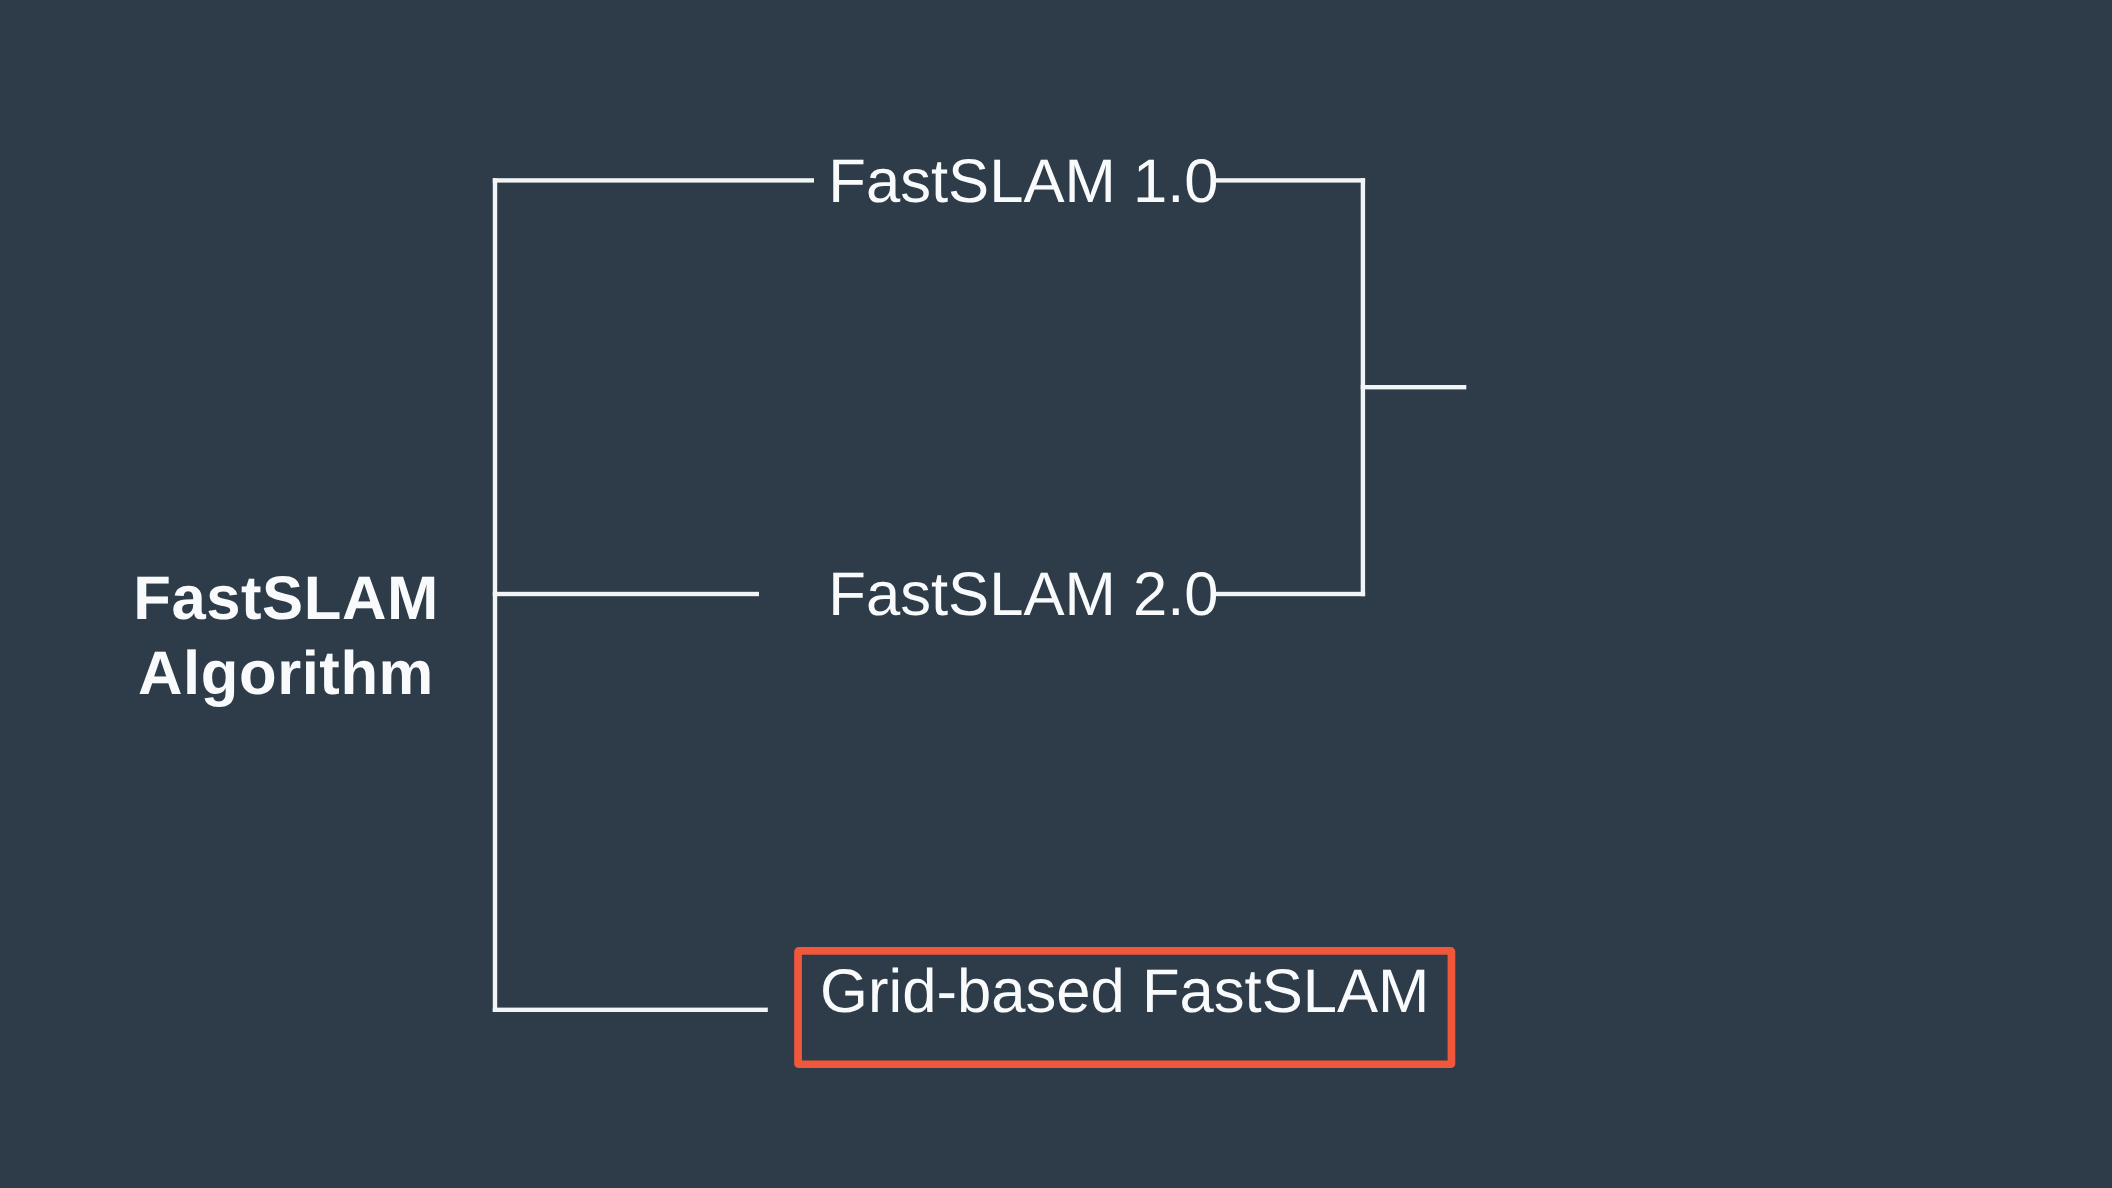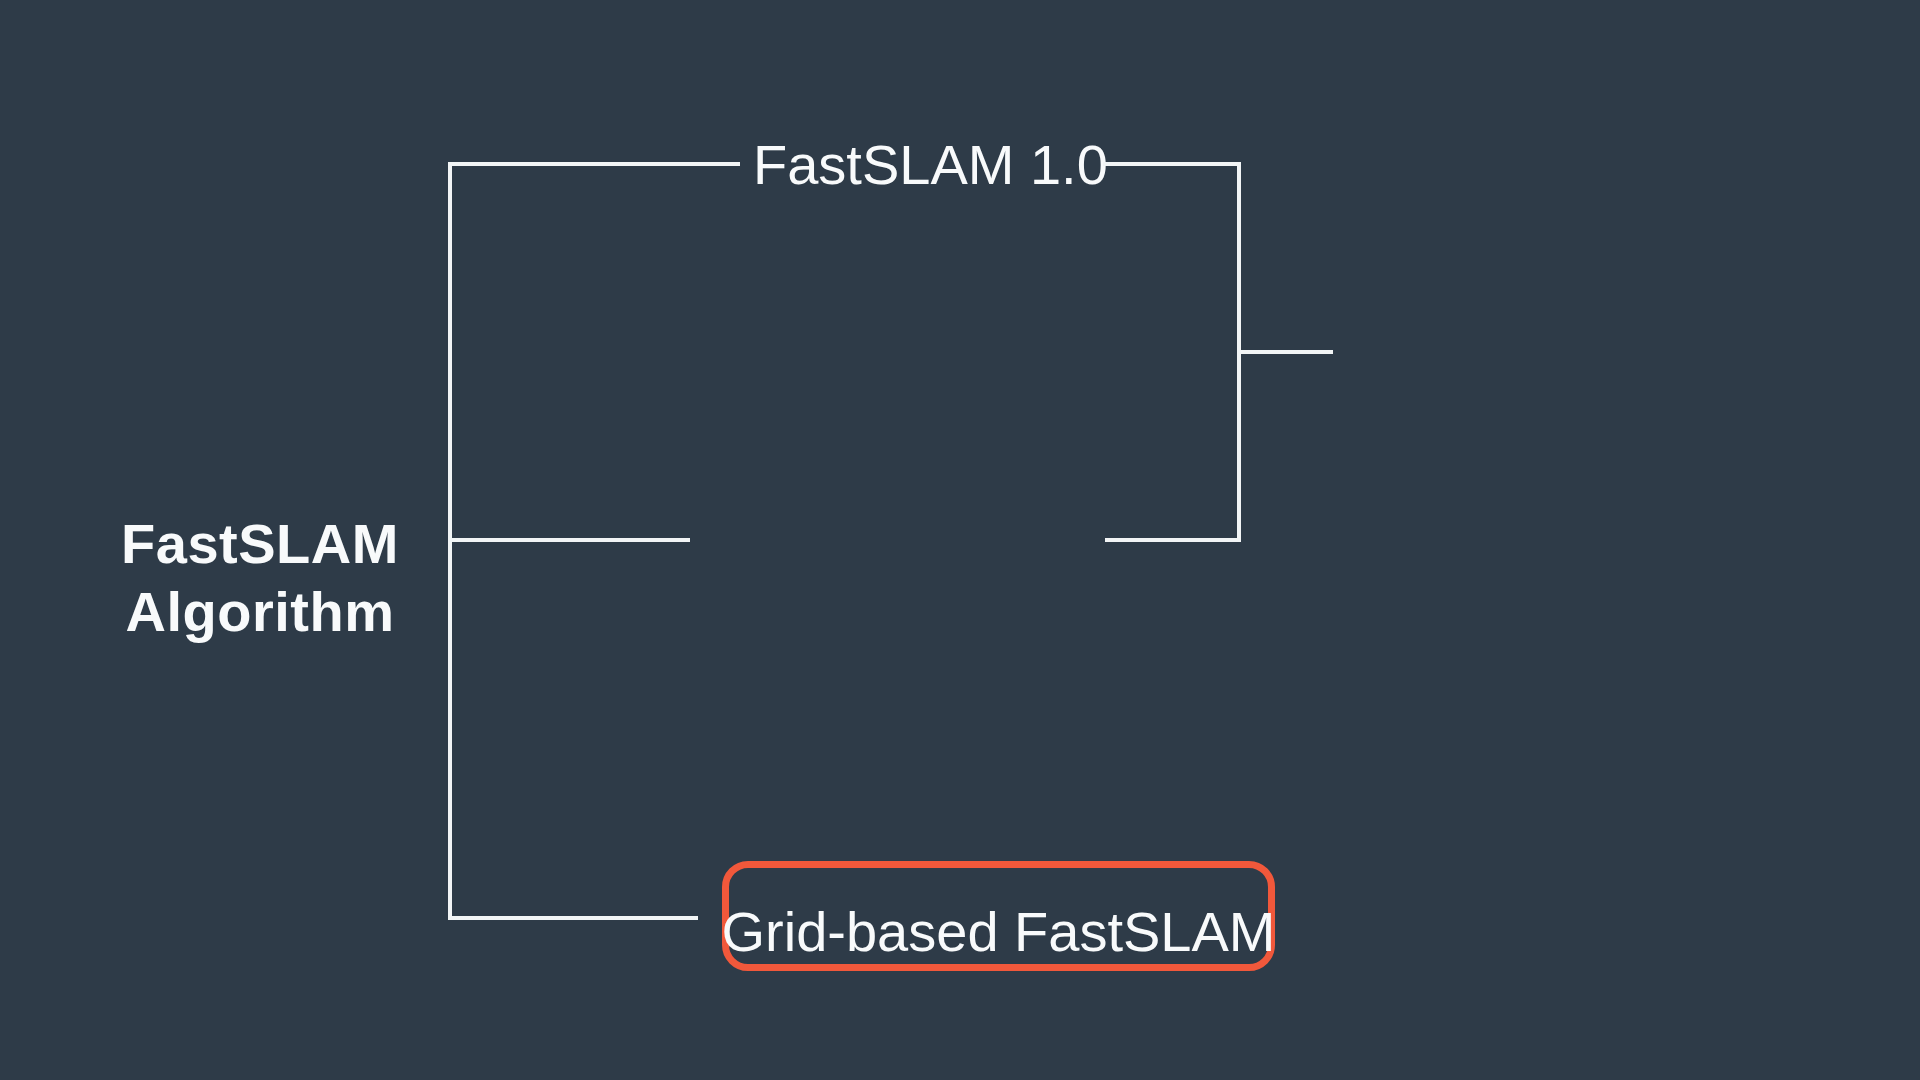--- a/index.html
+++ b/index.html
@@ -78,6 +78,7 @@
 
   <div class="branch-label label-fastslam-10">FastSLAM 1.0</div>
 
+  <div class="branch-label label-fastslam-20">FastSLAM 2.0</div>
 
   <div class="h-line line-merge-top"></div>
   <div class="h-line line-merge-mid"></div>

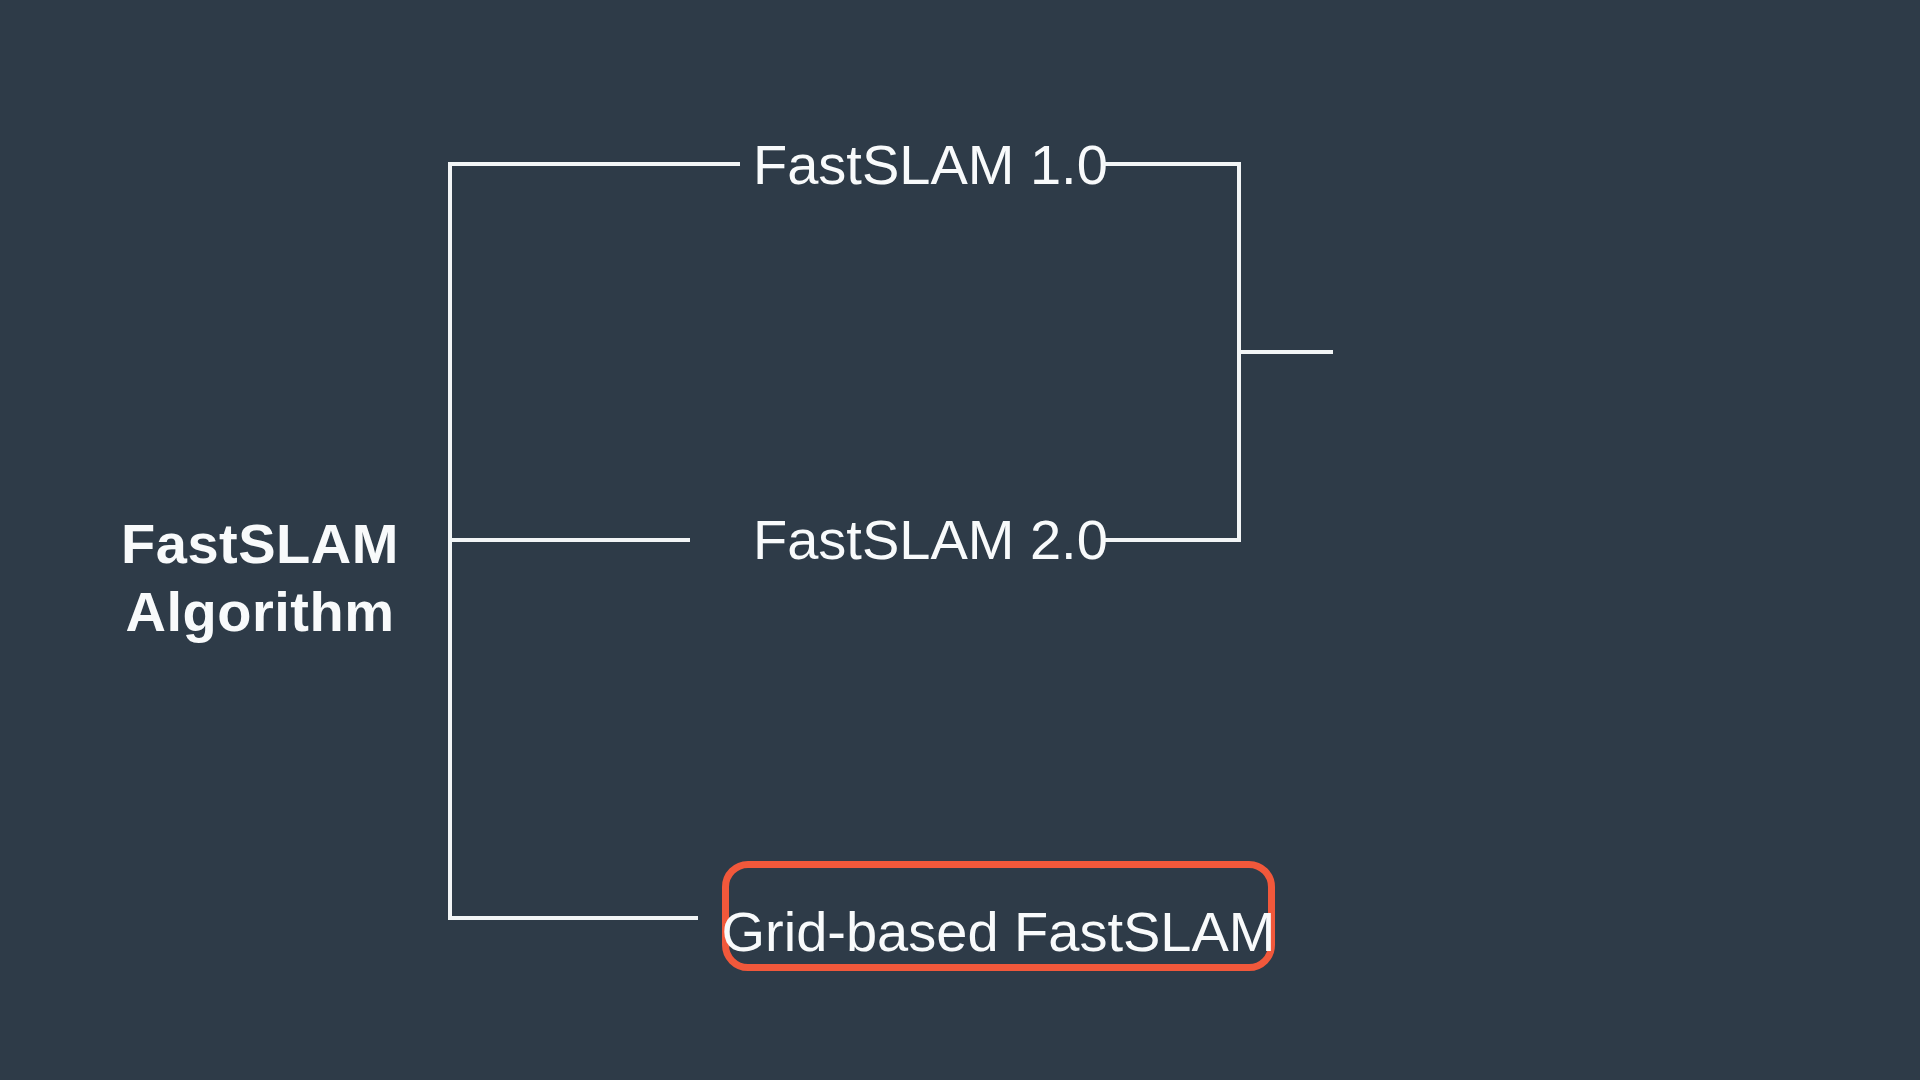--- a/index.html
+++ b/index.html
@@ -43,10 +43,10 @@
 
   .highlight-box{
     position:absolute;
-    left:722px;top:861px;width:553px;height:110px;
+    left:722px;top:861px;width:601px;height:110px;
     border:7px solid var(--highlight);
-    border-radius:26px;
-    display:flex;align-items:flex-end;justify-content:center;
+    border-radius:4px;
+    display:flex;align-items:flex-start;justify-content:center;
     font-size:56px;font-weight:400;
     white-space:nowrap;
   }

